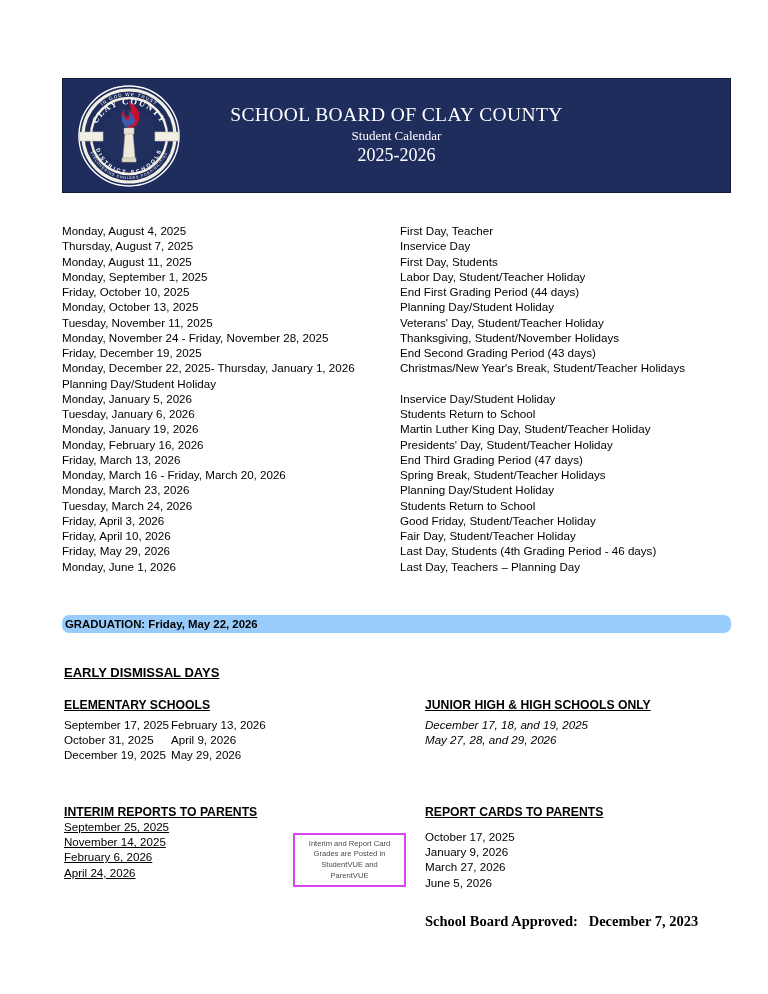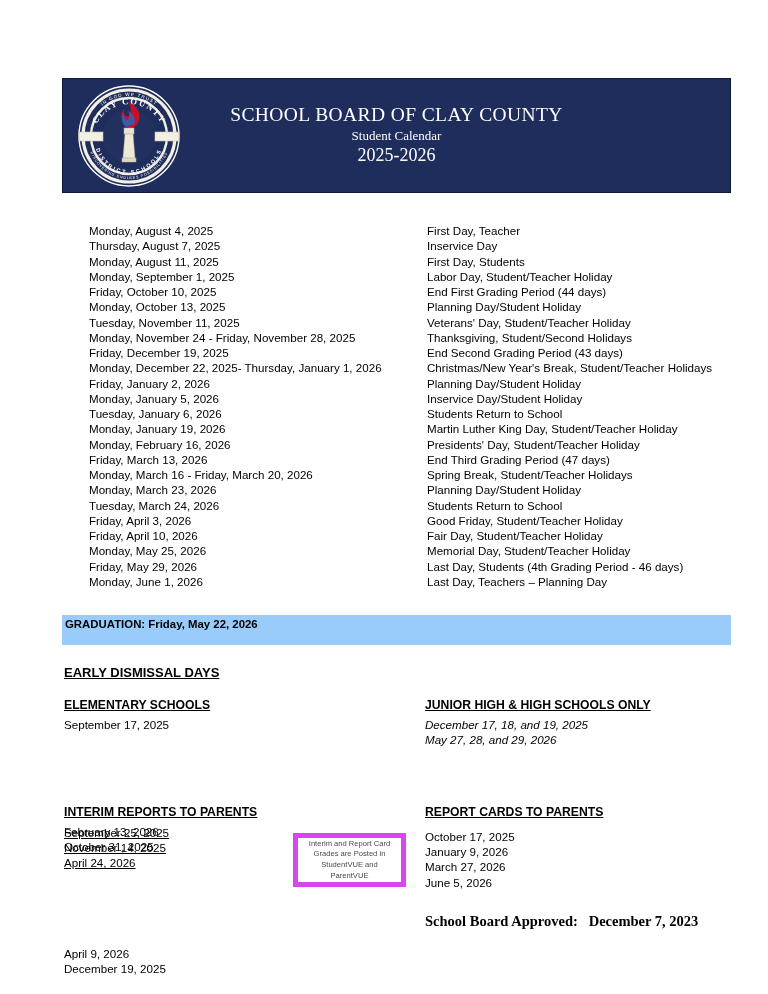--- a/index.html
+++ b/index.html
@@ -64,7 +64,6 @@
     left: 62px;
     top: 223px;
     width: 672px;
-    margin-left: 27px;
   }
   .cal-row {
     display: flex;

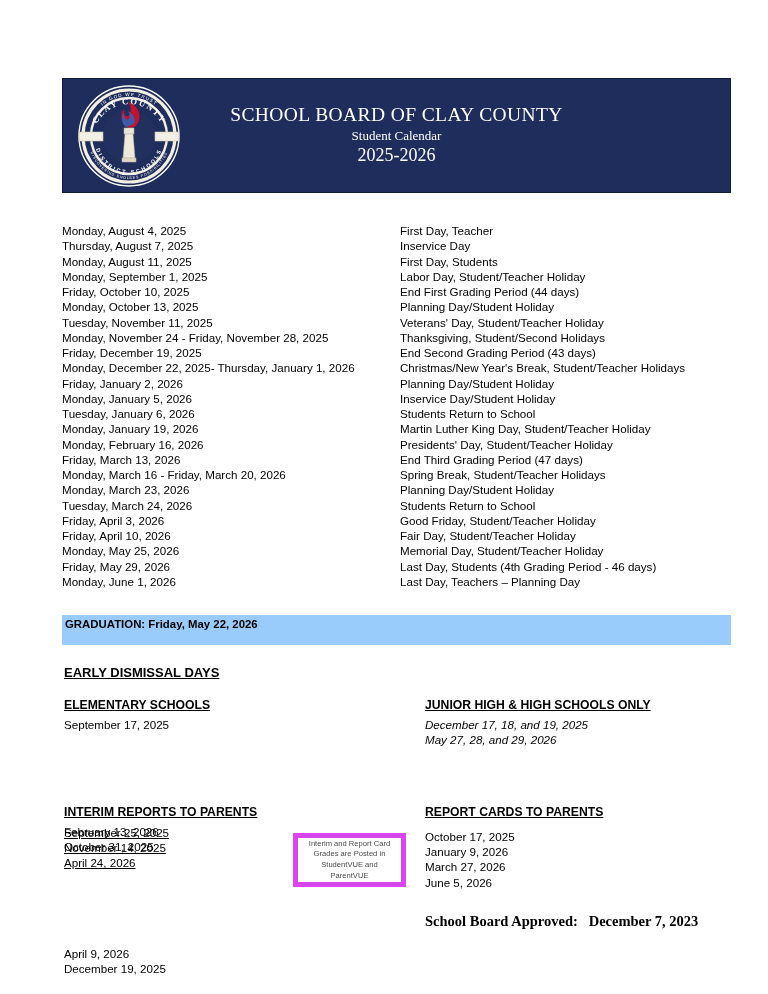--- a/index.html
+++ b/index.html
@@ -264,7 +264,7 @@
     </div>
     <div class="cal-row">
       <div class="cal-date">Monday, November 24 - Friday, November 28, 2025</div>
-      <div class="cal-desc">Thanksgiving, Student/Second Holidays</div>
+      <div class="cal-desc">Thanksgiving, Student/November Holidays</div>
     </div>
     <div class="cal-row">
       <div class="cal-date">Friday, December 19, 2025</div>

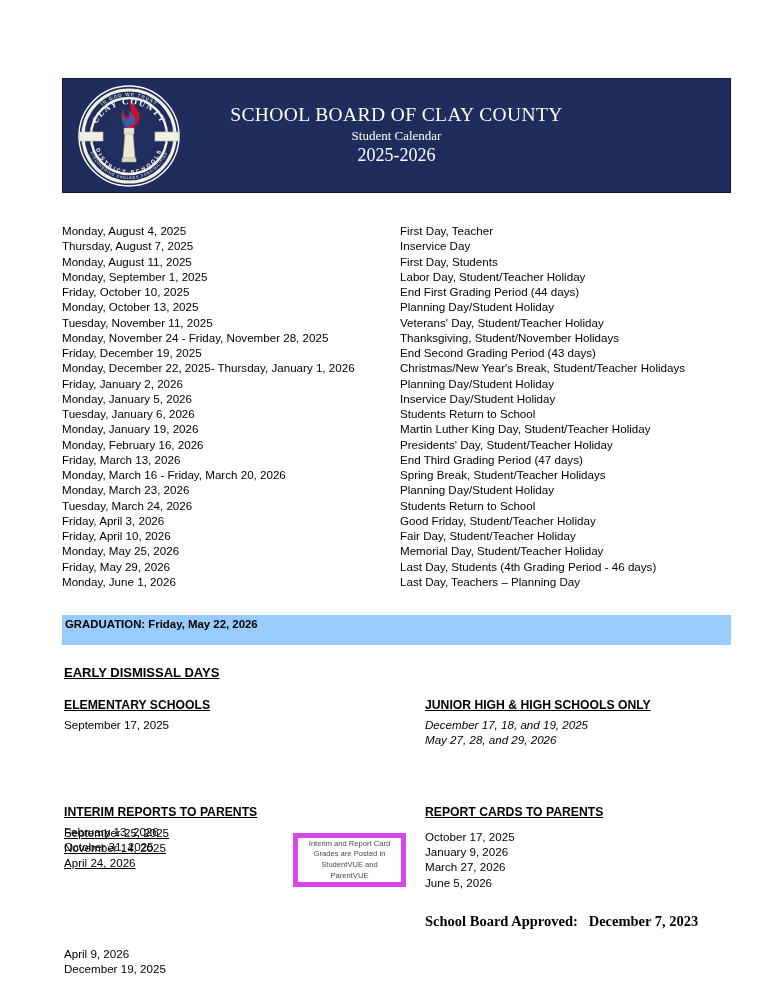--- a/index.html
+++ b/index.html
@@ -275,7 +275,6 @@
       <div class="cal-desc">Christmas/New Year's Break, Student/Teacher Holidays</div>
     </div>
     <div class="cal-row">
-      <div class="cal-date">Friday, January 2, 2026</div>
       <div class="cal-desc">Planning Day/Student Holiday</div>
     </div>
     <div class="cal-row">

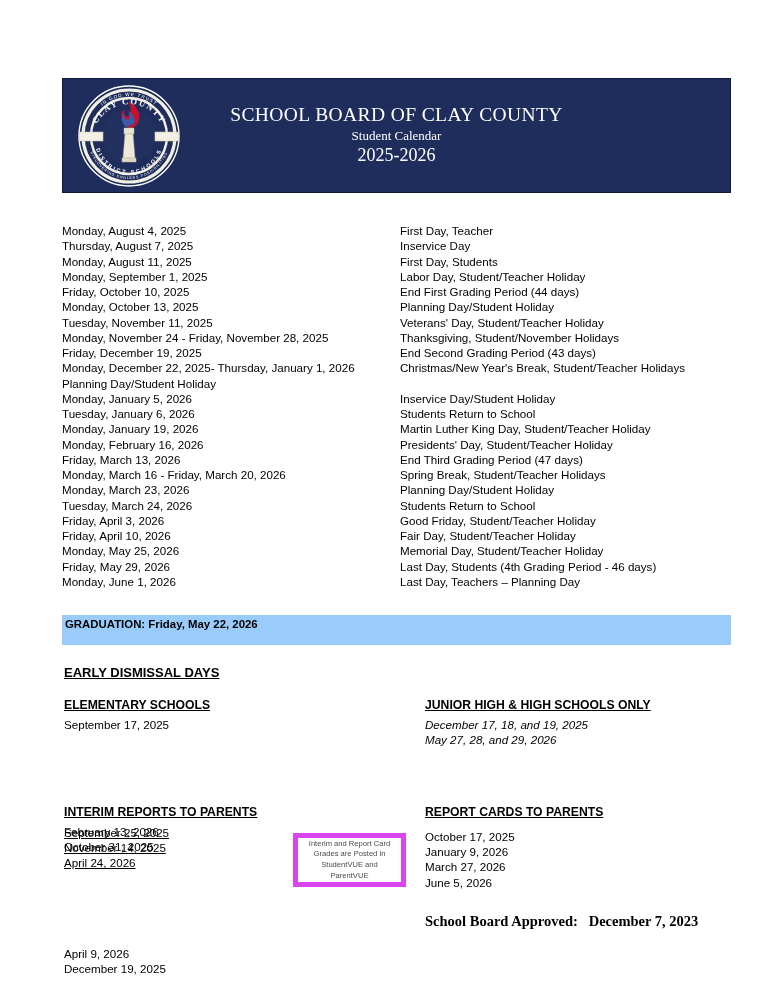--- a/index.html
+++ b/index.html
@@ -318,10 +318,6 @@
       <div class="cal-desc">Fair Day, Student/Teacher Holiday</div>
     </div>
     <div class="cal-row">
-      <div class="cal-date">Monday, May 25, 2026</div>
-      <div class="cal-desc">Memorial Day, Student/Teacher Holiday</div>
-    </div>
-    <div class="cal-row">
       <div class="cal-date">Friday, May 29, 2026</div>
       <div class="cal-desc">Last Day, Students (4th Grading Period - 46 days)</div>
     </div>

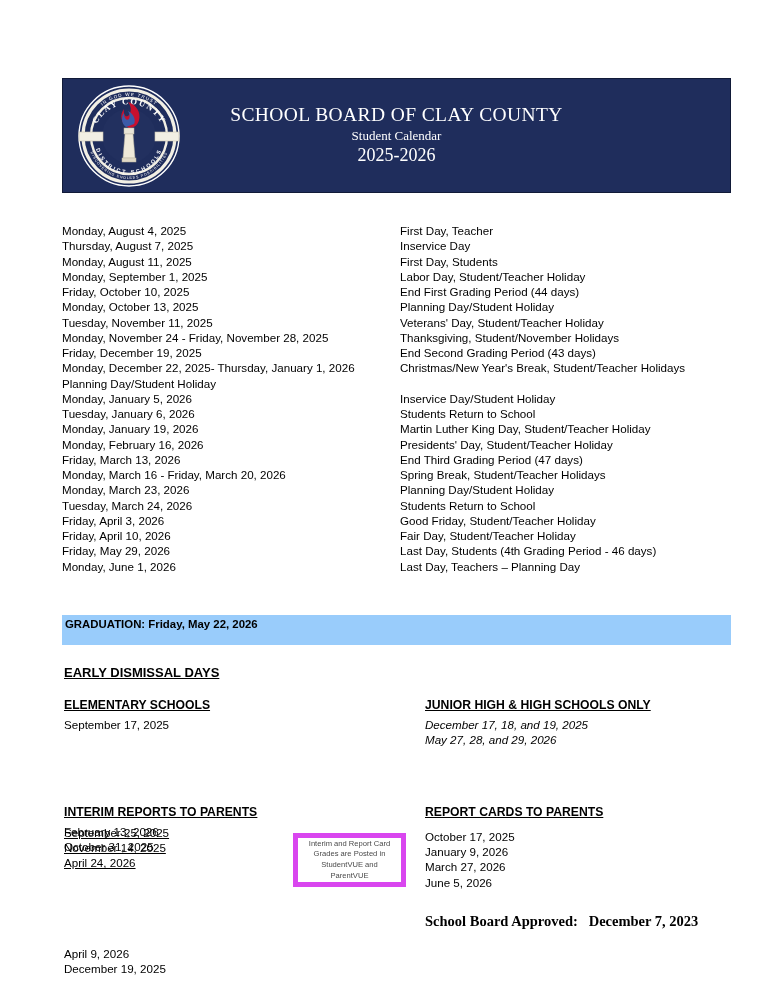--- a/index.html
+++ b/index.html
@@ -85,13 +85,14 @@
     left: 62px;
     top: 615px;
     width: 669px;
-    height: 30px;
+    height: 18px;
     background: #99ccfb;
     font-size: 11.4px;
     font-weight: bold;
     line-height: 18px;
     padding-left: 3px;
     box-sizing: border-box;
+    border-radius: 7px;
   }
 
   

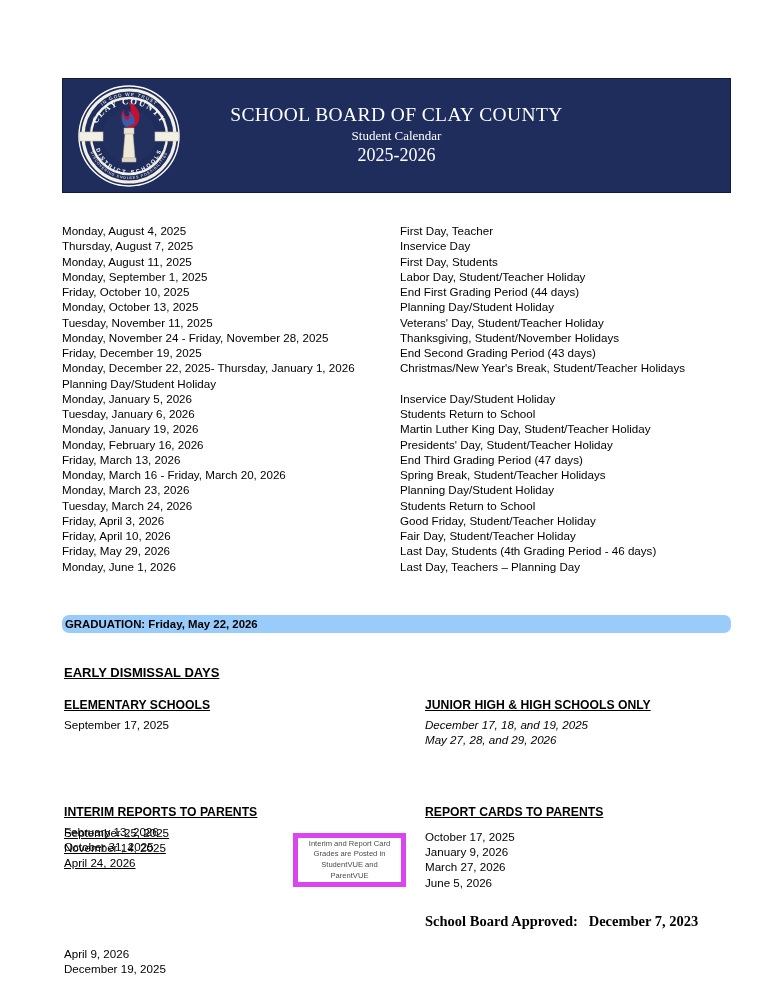--- a/index.html
+++ b/index.html
@@ -125,7 +125,7 @@
     width: 300px;
   }
   .elem-rows { margin-top: 5px; }
-  .elem-row { display: flex; flex-direction: column; }
+  .elem-row { display: flex; }
   .elem-col-a { width: 107px; flex: 0 0 107px; }
   .elem-col-b { flex: 1 1 auto; }
 

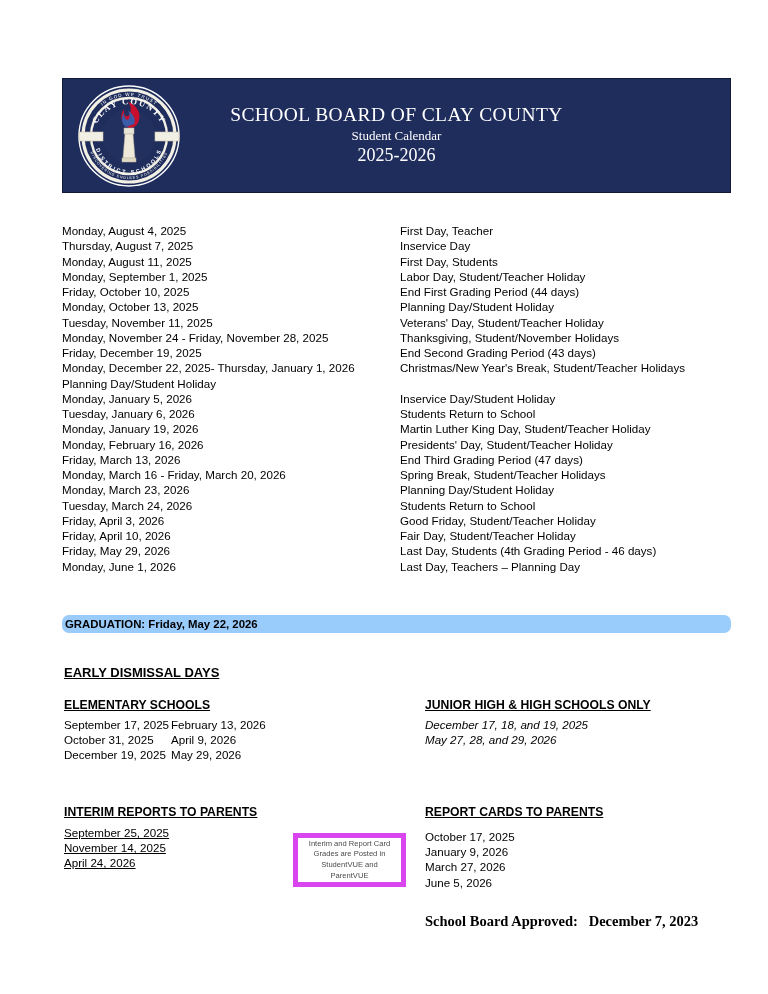--- a/index.html
+++ b/index.html
@@ -144,7 +144,7 @@
     width: 230px;
     text-decoration: underline;
   }
-  .interim-rows { margin-top: 6px; }
+  .interim-rows { margin-top: 0; }
 
   .reportcards-block {
     position: absolute;

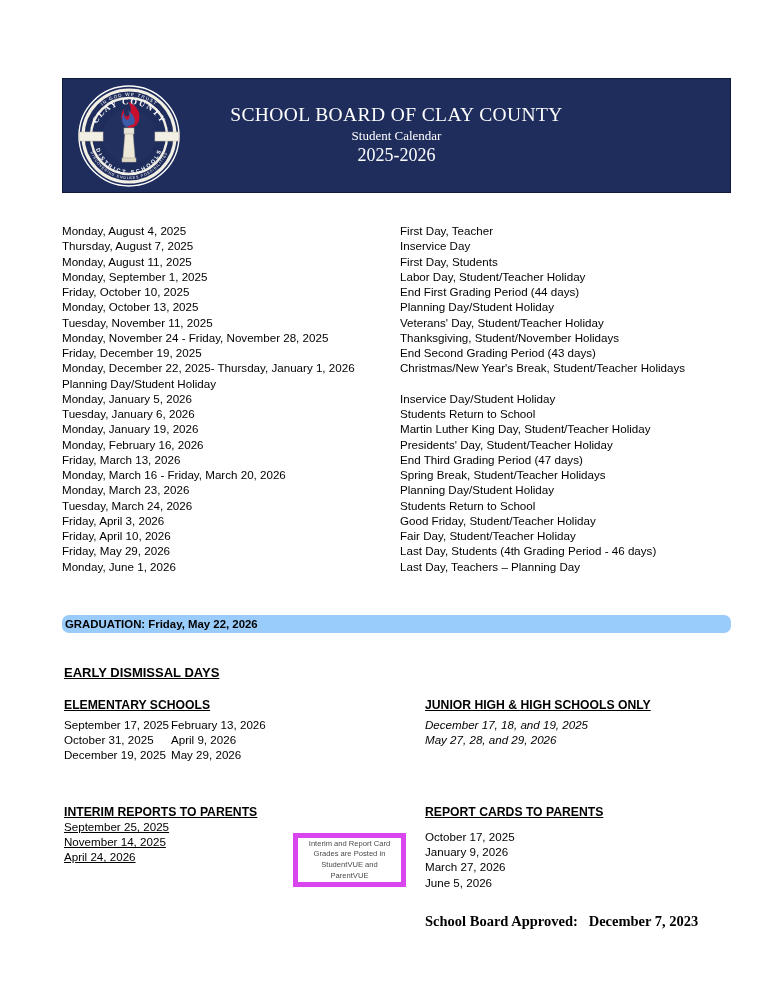--- a/index.html
+++ b/index.html
@@ -161,7 +161,7 @@
     top: 833px;
     width: 113px;
     height: 54px;
-    border: 5px solid #d946ef;
+    border: 2px solid #d946ef;
     box-sizing: border-box;
     display: flex;
     flex-direction: column;

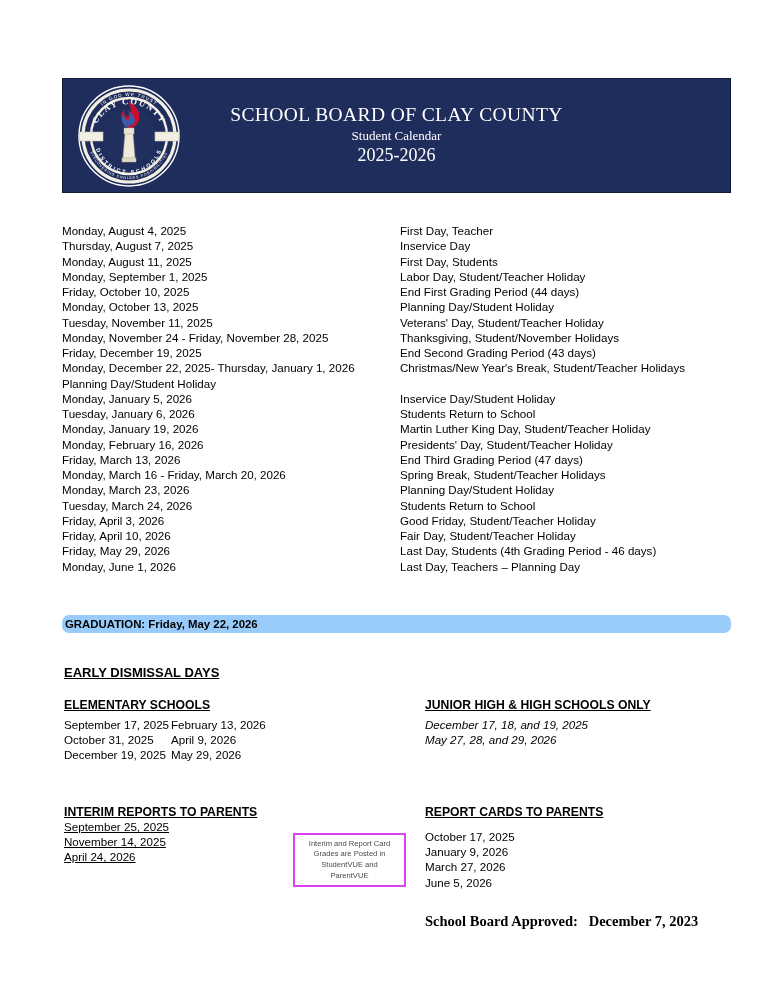--- a/index.html
+++ b/index.html
@@ -363,6 +363,7 @@
   <div class="interim-rows" id="interim-rows">
       <div class="date-line">September 25, 2025</div>
       <div class="date-line">November 14, 2025</div>
+      <div class="date-line">February 6, 2026</div>
       <div class="date-line">April 24, 2026</div>
     </div>
 </div>

